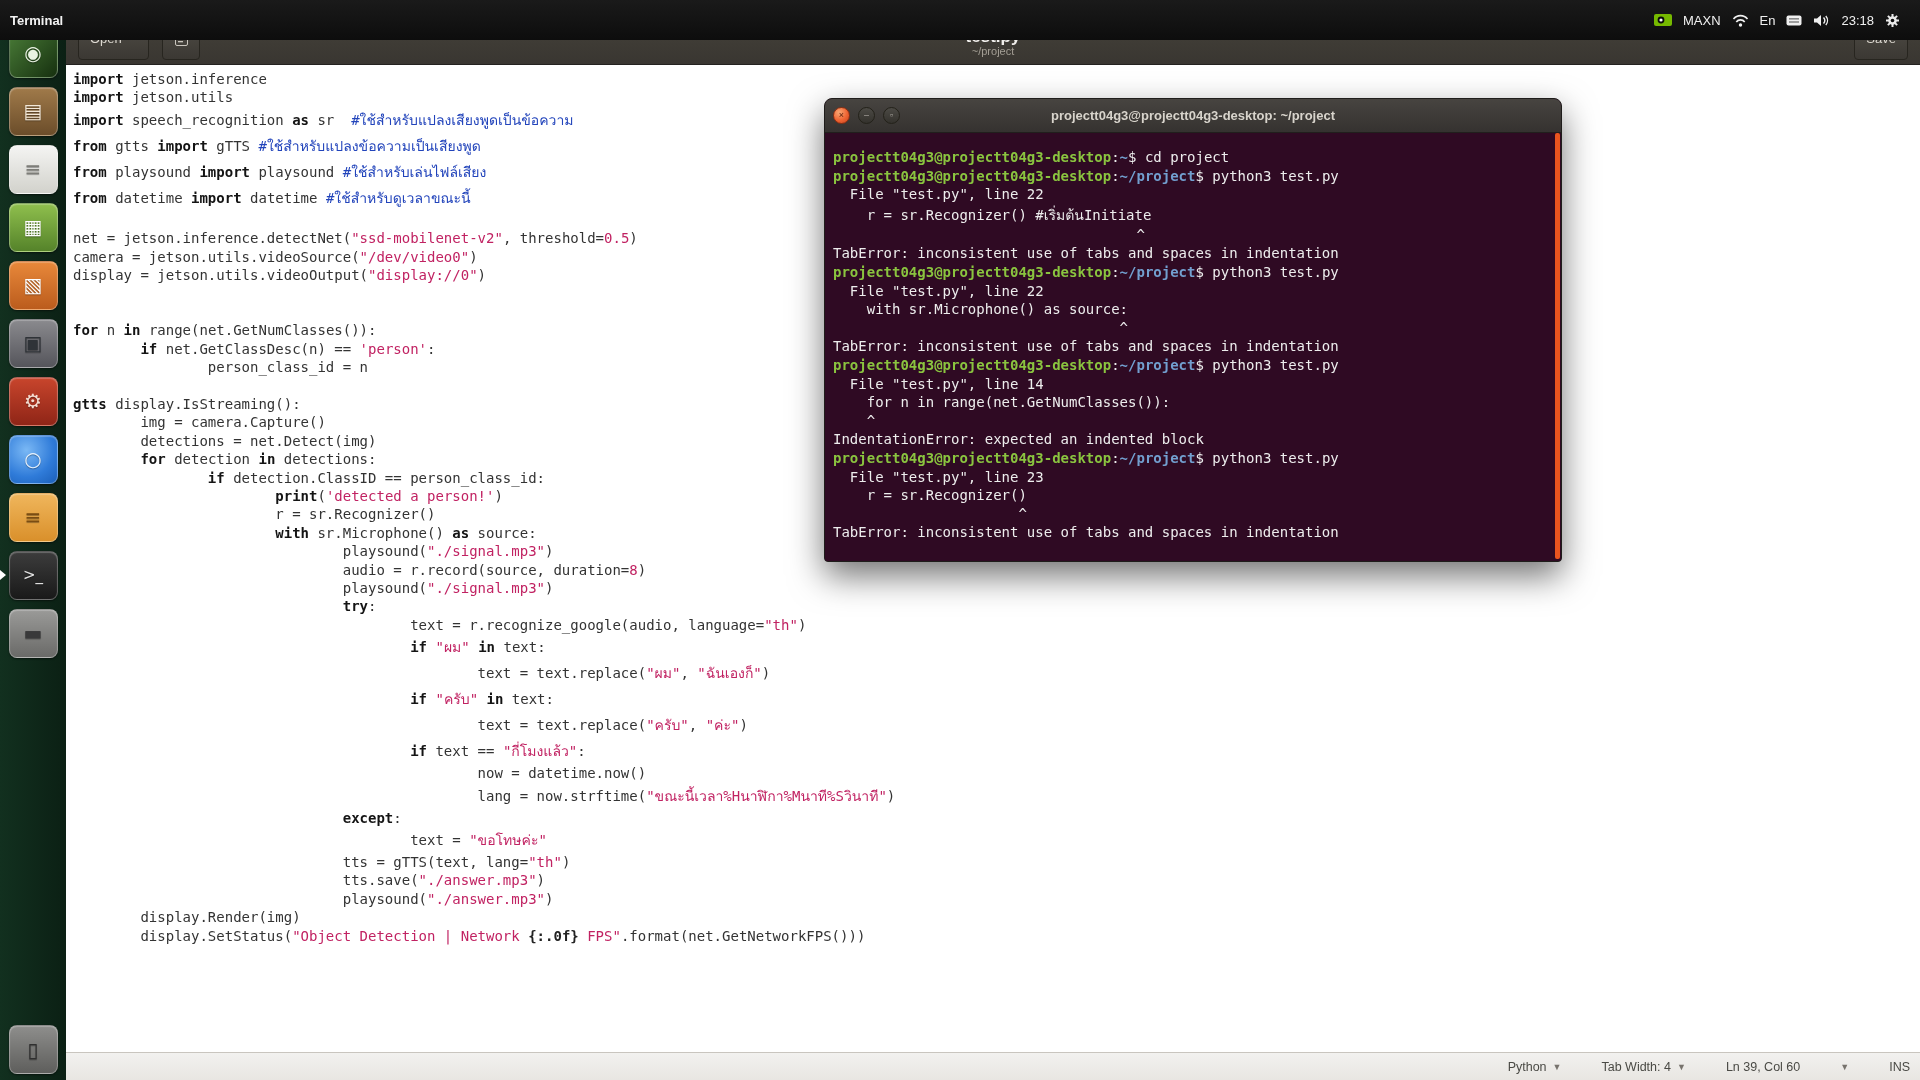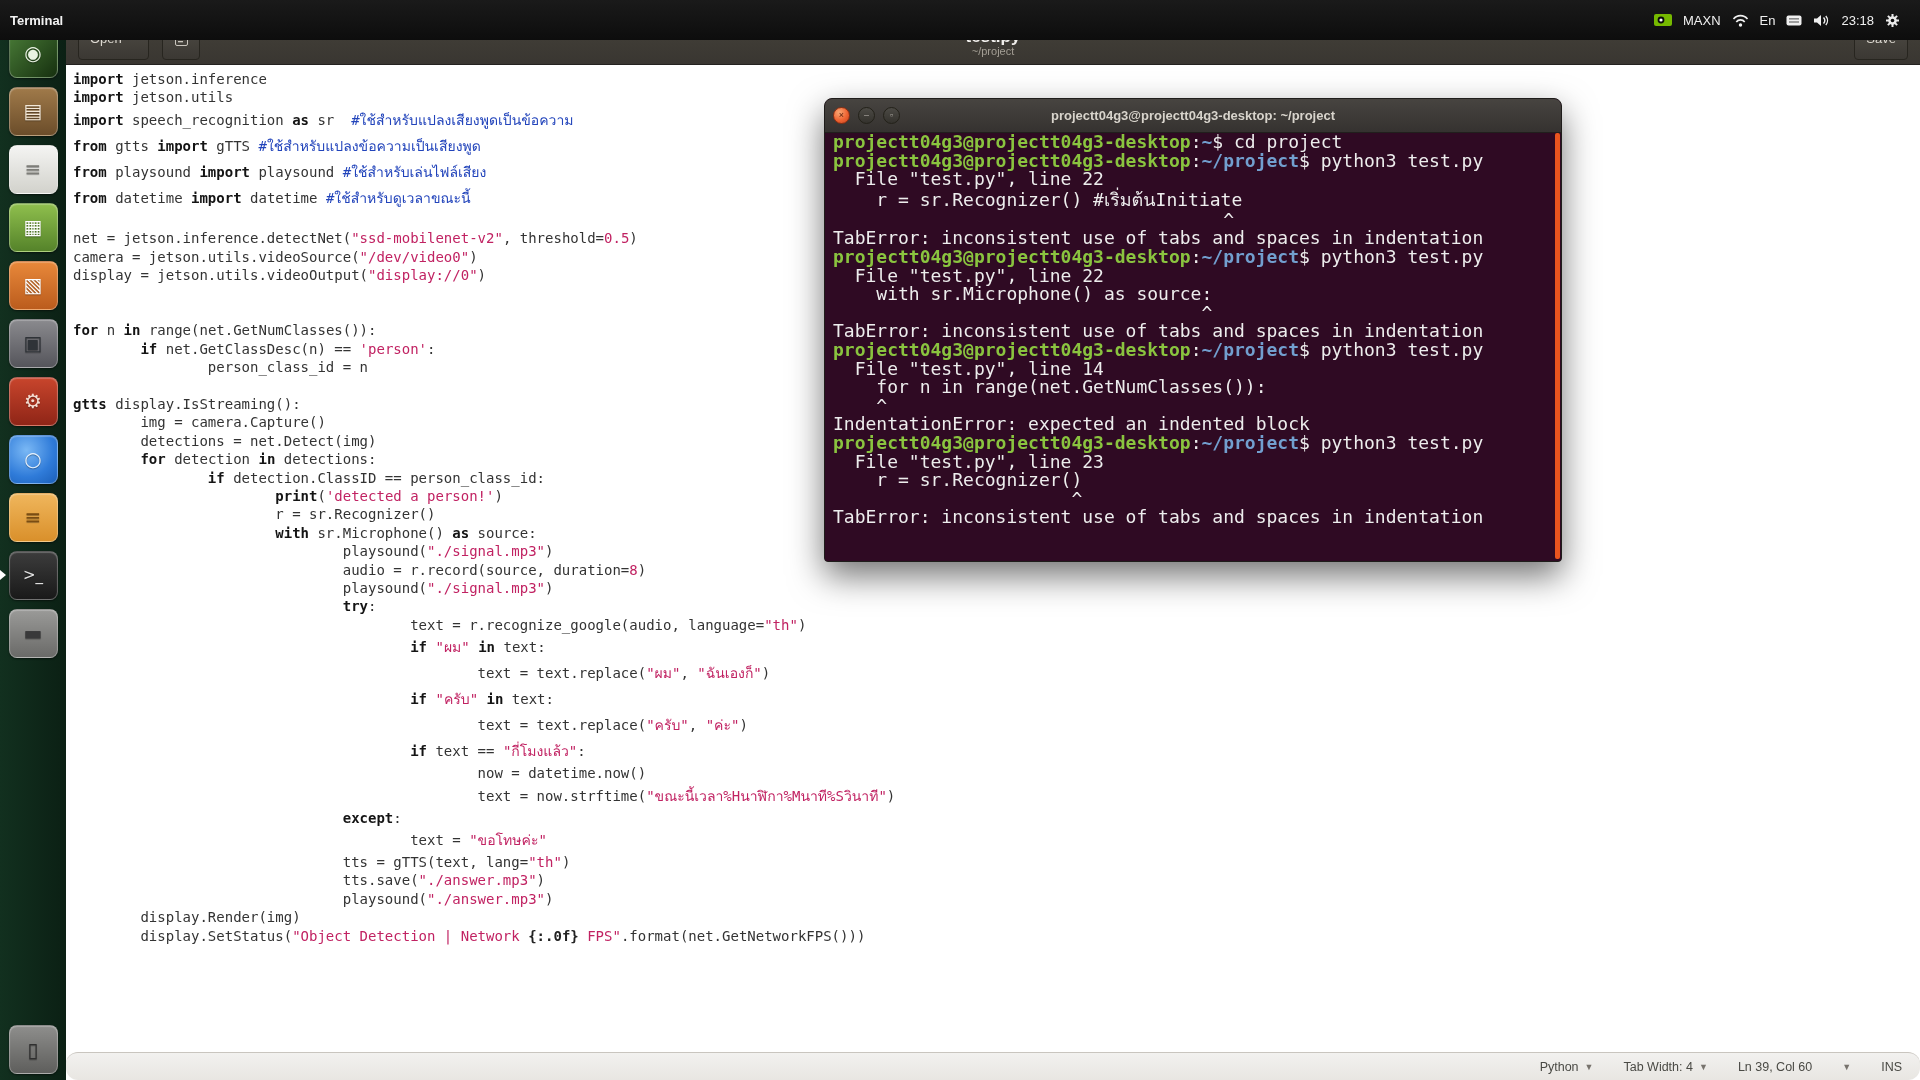--- a/index.html
+++ b/index.html
@@ -53,7 +53,7 @@
   .winbtn{width:15px;height:15px;border-radius:50%;margin-left:8px;display:flex;align-items:center;justify-content:center;font-size:9px;line-height:1;}
   #btn-close{background:radial-gradient(circle at 35% 30%,#f9a875,#ee6433 55%,#c4431d);border:1px solid #8e2f12;color:#5a1d08;}
   #btn-min,#btn-max{background:linear-gradient(#4c4a45,#34322d);border:1px solid #232119;color:#aBa7a0;color:#aba7a0;}
-  #term-body{position:absolute;top:34px;left:0;right:0;bottom:0;background:#2f0a23;padding:0 8px;font-family:"DejaVu Sans Mono",monospace;font-size:18px;overflow:hidden;border-radius:0 0 3px 3px;}
+  #term-body{position:absolute;top:34px;left:0;right:0;bottom:0;background:#2f0a23;padding:15px 8px;font-family:"DejaVu Sans Mono",monospace;font-size:14px;overflow:hidden;border-radius:0 0 3px 3px;}
   .term-line{white-space:pre;line-height:18.6px;min-height:18.6px;color:#ededed;}
   .term-line.thai{line-height:22px;}
   .t-g{color:#8ac43f;font-weight:bold;}

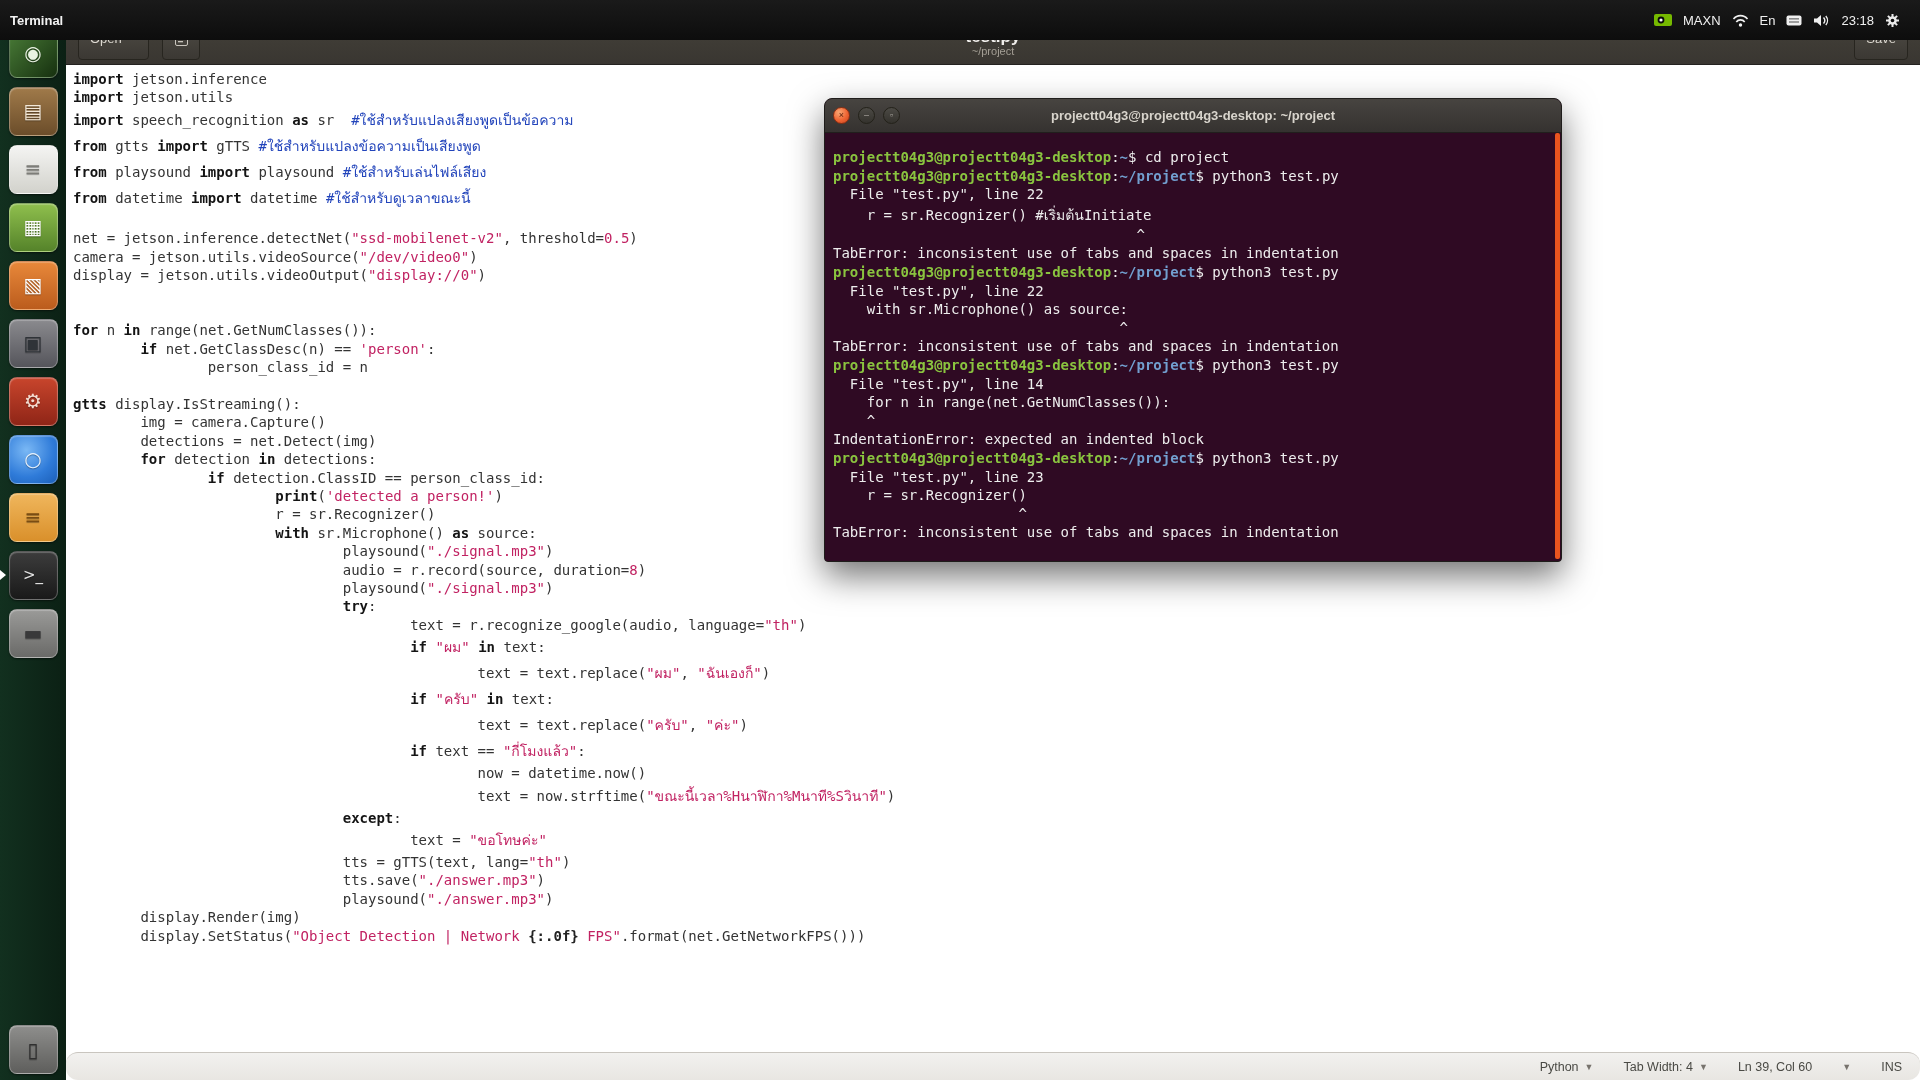--- a/index.html
+++ b/index.html
@@ -241,7 +241,7 @@
         <div class="code-line thai"><span class="tok-p">                                                text = text.replace(</span><span class="tok-s">"ครับ"</span><span class="tok-p">, </span><span class="tok-s">"ค่ะ"</span><span class="tok-p">)</span></div>
         <div class="code-line thai"><span class="tok-p">                                        </span><span class="tok-k">if</span><span class="tok-p"> text == </span><span class="tok-s">"กี่โมงแล้ว"</span><span class="tok-p">:</span></div>
         <div class="code-line"><span class="tok-p">                                                now = datetime.now()</span></div>
-        <div class="code-line thai"><span class="tok-p">                                                text = now.strftime(</span><span class="tok-s">"ขณะนี้เวลา%Hนาฬิกา%Mนาที%Sวินาที"</span><span class="tok-p">)</span></div>
+        <div class="code-line thai"><span class="tok-p">                                                lang = now.strftime(</span><span class="tok-s">"ขณะนี้เวลา%Hนาฬิกา%Mนาที%Sวินาที"</span><span class="tok-p">)</span></div>
         <div class="code-line"><span class="tok-p">                                </span><span class="tok-k">except</span><span class="tok-p">:</span></div>
         <div class="code-line thai"><span class="tok-p">                                        text = </span><span class="tok-s">"ขอโทษค่ะ"</span></div>
         <div class="code-line"><span class="tok-p">                                tts = gTTS(text, lang=</span><span class="tok-s">"th"</span><span class="tok-p">)</span></div>

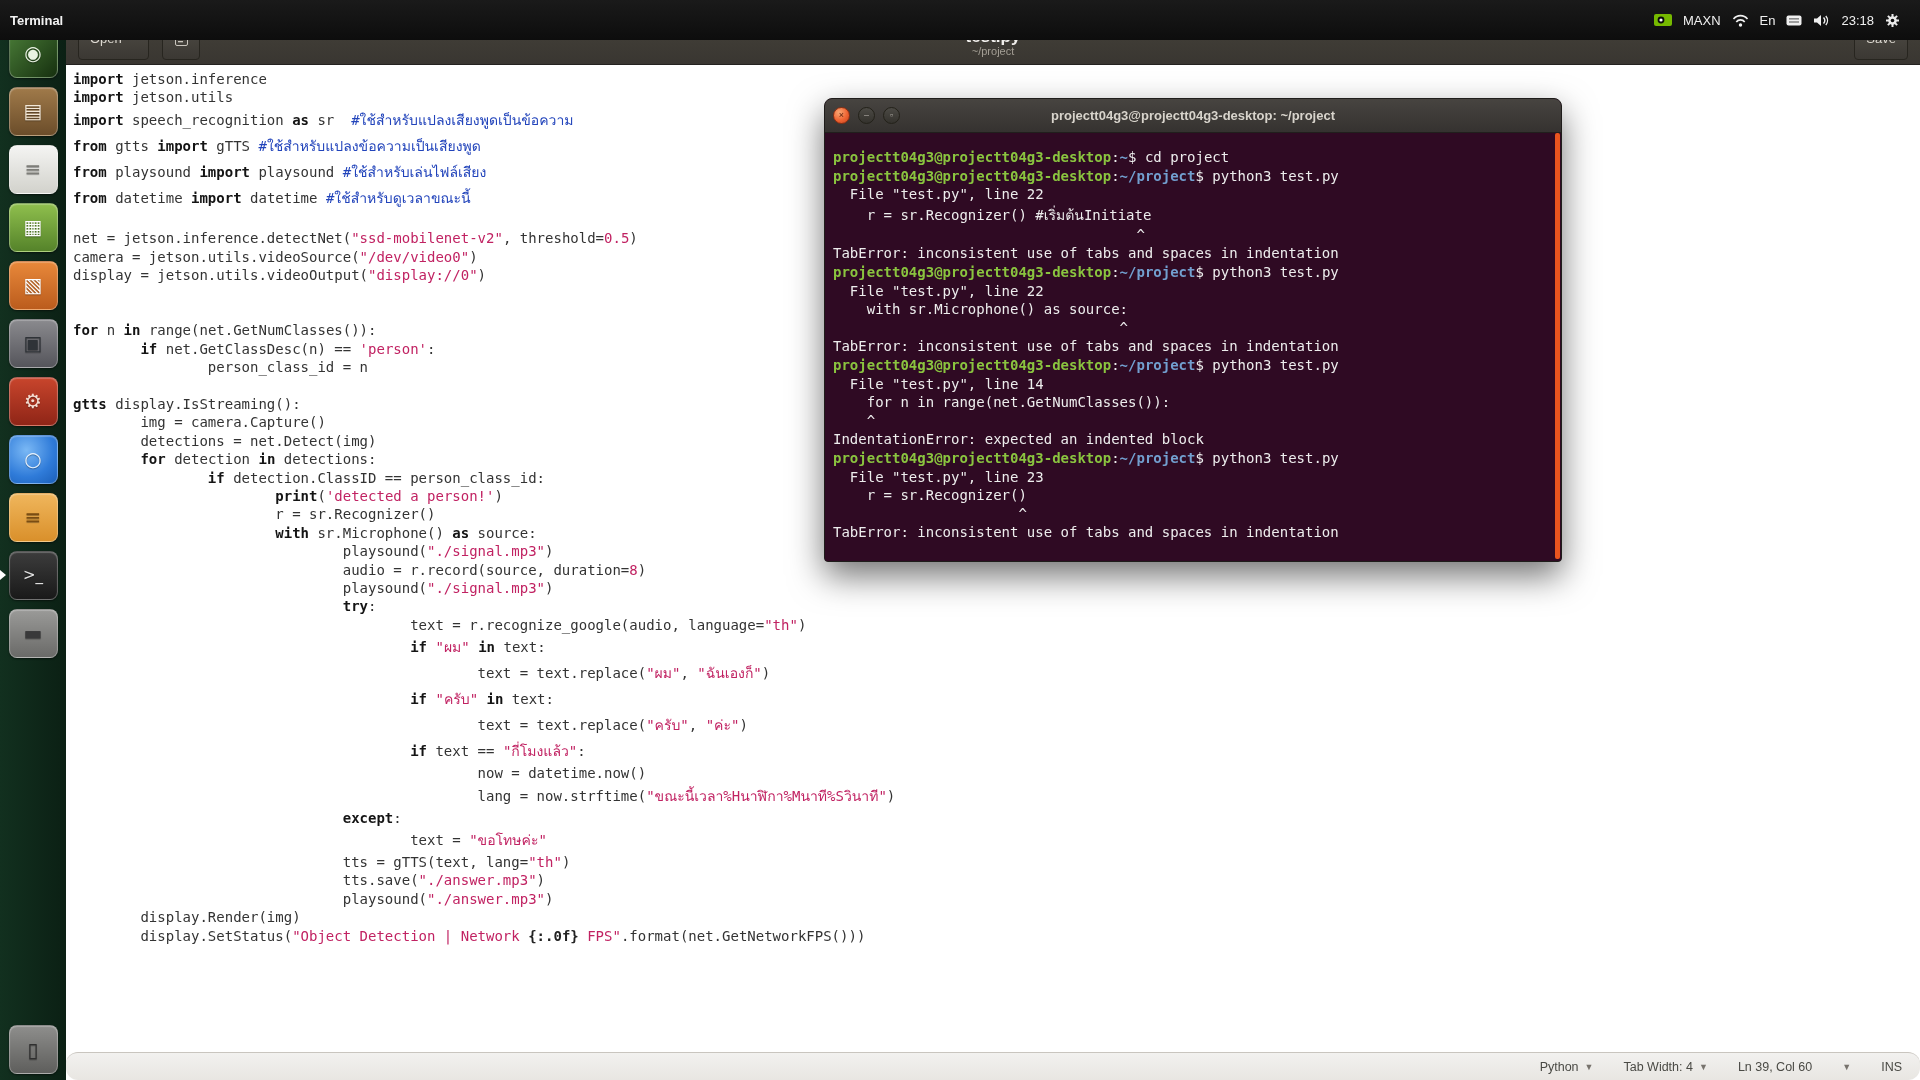--- a/index.html
+++ b/index.html
@@ -42,7 +42,7 @@
   .tok-c{color:#2244bb;}
   .tok-f{color:#222222;font-weight:bold;}
 
-  #editor-status{position:absolute;bottom:0;left:0;right:0;height:27px;background:linear-gradient(#f2f1ef,#e8e6e2);border-top:1px solid #c9c5bf;display:flex;justify-content:flex-end;align-items:center;gap:30px;padding-right:18px;color:#4a4a45;font-size:12.5px;z-index:11;border-radius:12px;}
+  #editor-status{position:absolute;bottom:0;left:0;right:0;height:27px;background:linear-gradient(#f2f1ef,#e8e6e2);border-top:1px solid #c9c5bf;display:flex;justify-content:flex-end;align-items:center;gap:40px;padding-right:10px;color:#4a4a45;font-size:12.5px;z-index:11;}
   .sb-item{display:flex;align-items:center;gap:6px;}
   .sb-caret{font-size:9px;color:#77736d;}
 

